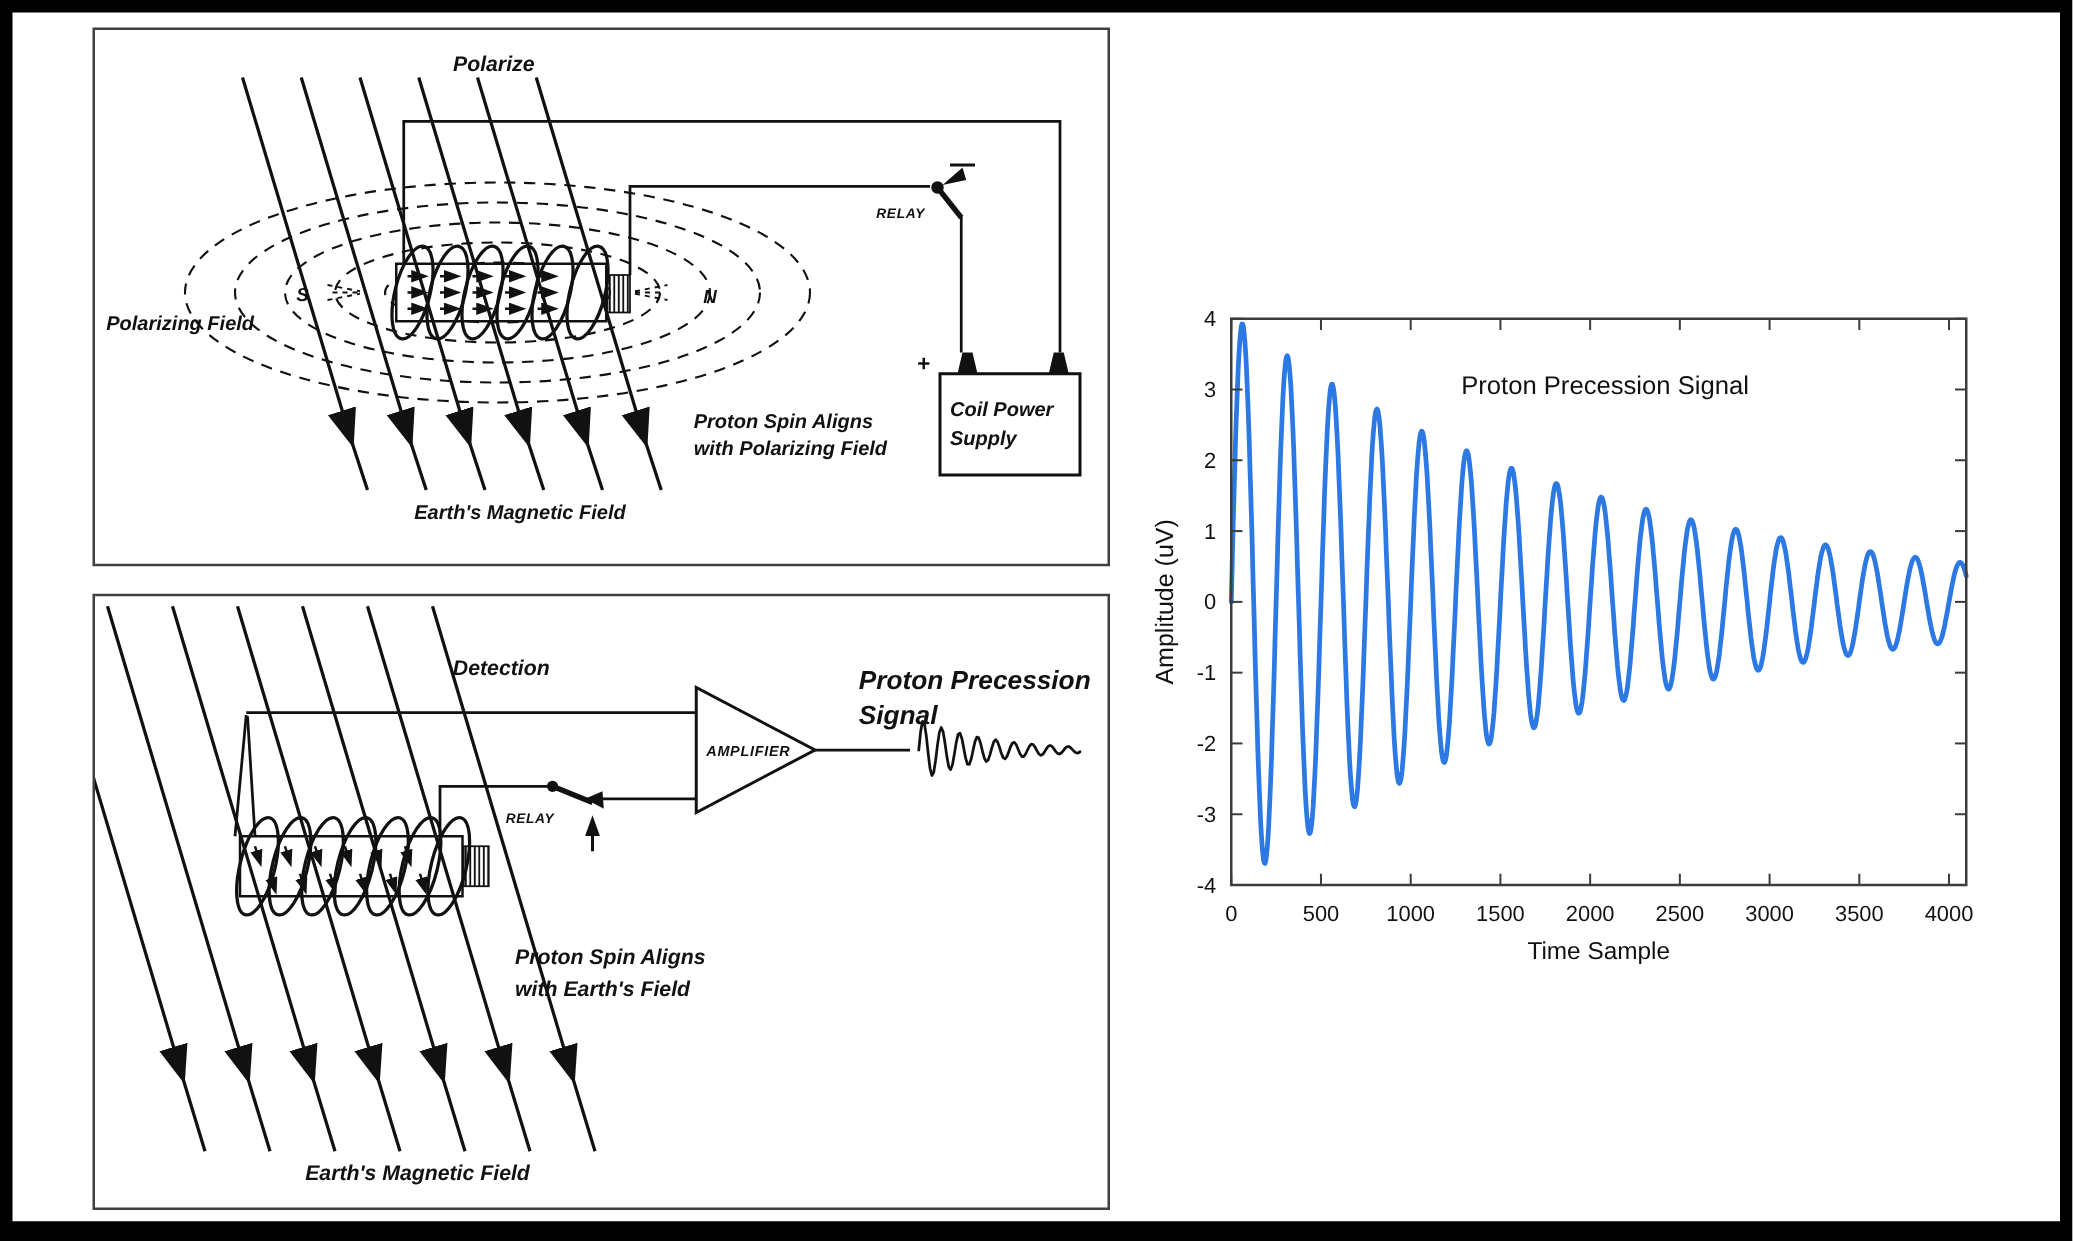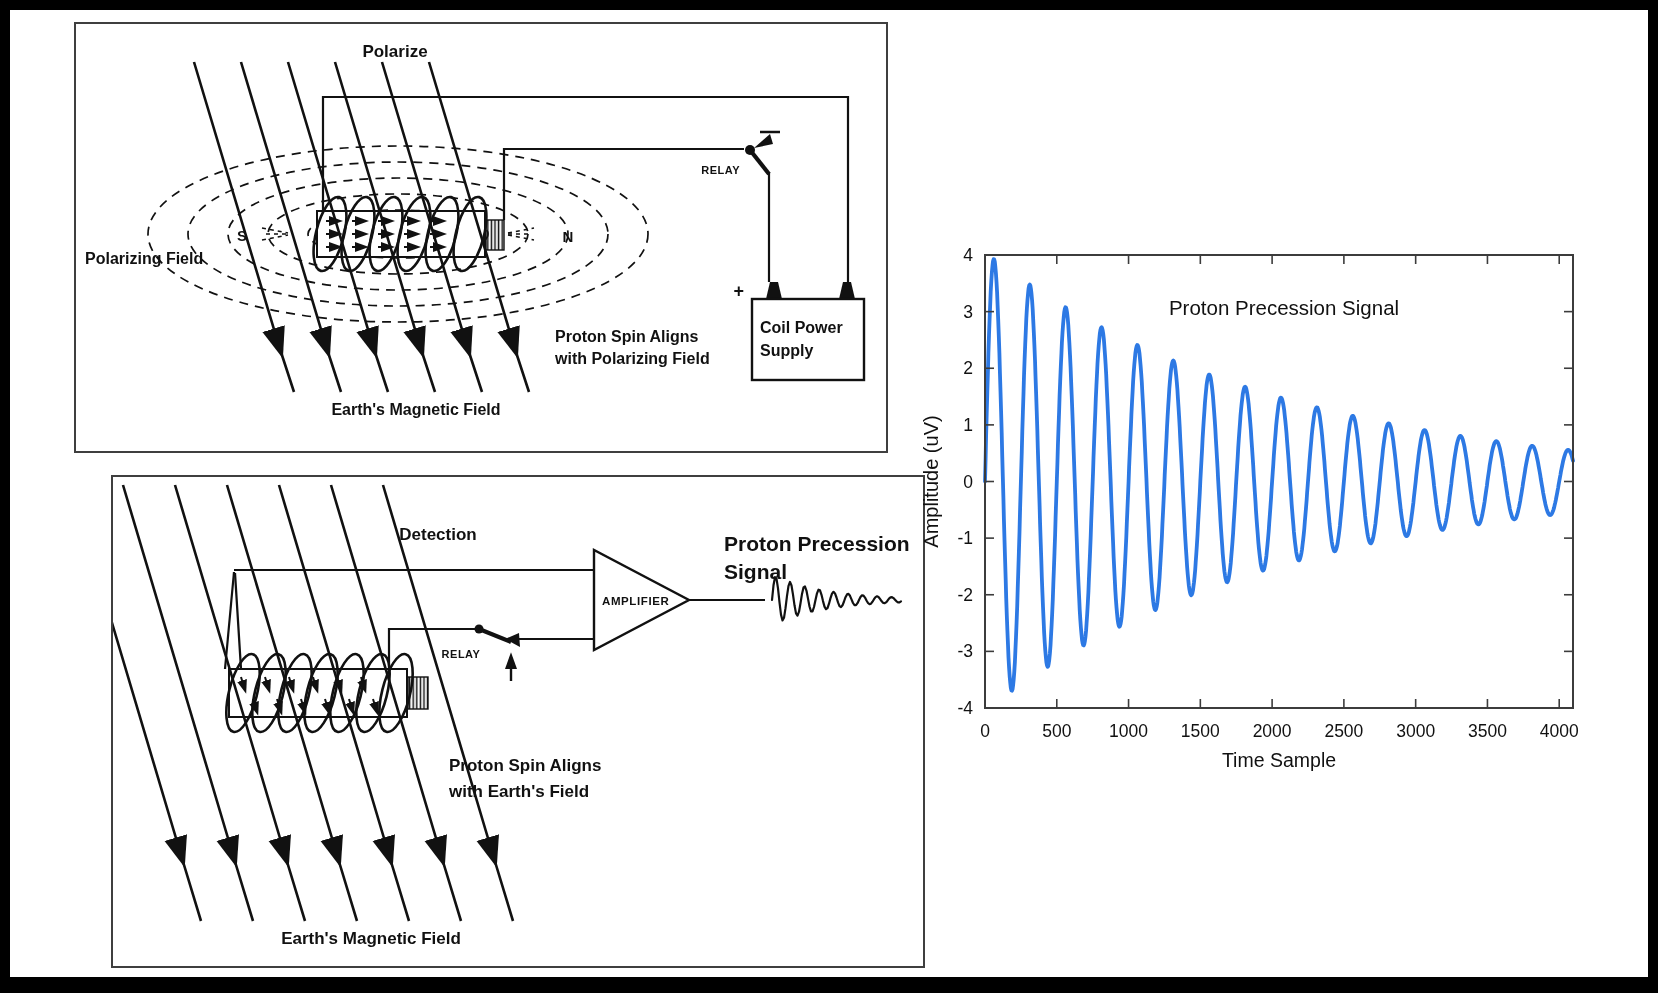--- a/index.html
+++ b/index.html
@@ -8,7 +8,7 @@
     background:#ffffff;border:10px solid #000;border-bottom-width:16px;
     font-family:"Liberation Sans", sans-serif;overflow:hidden;
   }
-  .panel{position:absolute;background:#fff;border:2px solid #3f3f3f;box-sizing:border-box;}
+  .panel{position:absolute;background:#fff;border:2px solid #3f3f3f;box-sizing:border-box;font-style:italic;}
   .panel svg{display:block;}
   #panel-polarize{left:64px;top:12px;width:814px;height:431px;}
   #panel-detection{left:64px;top:465px;width:814px;height:493px;margin-left:37px;}

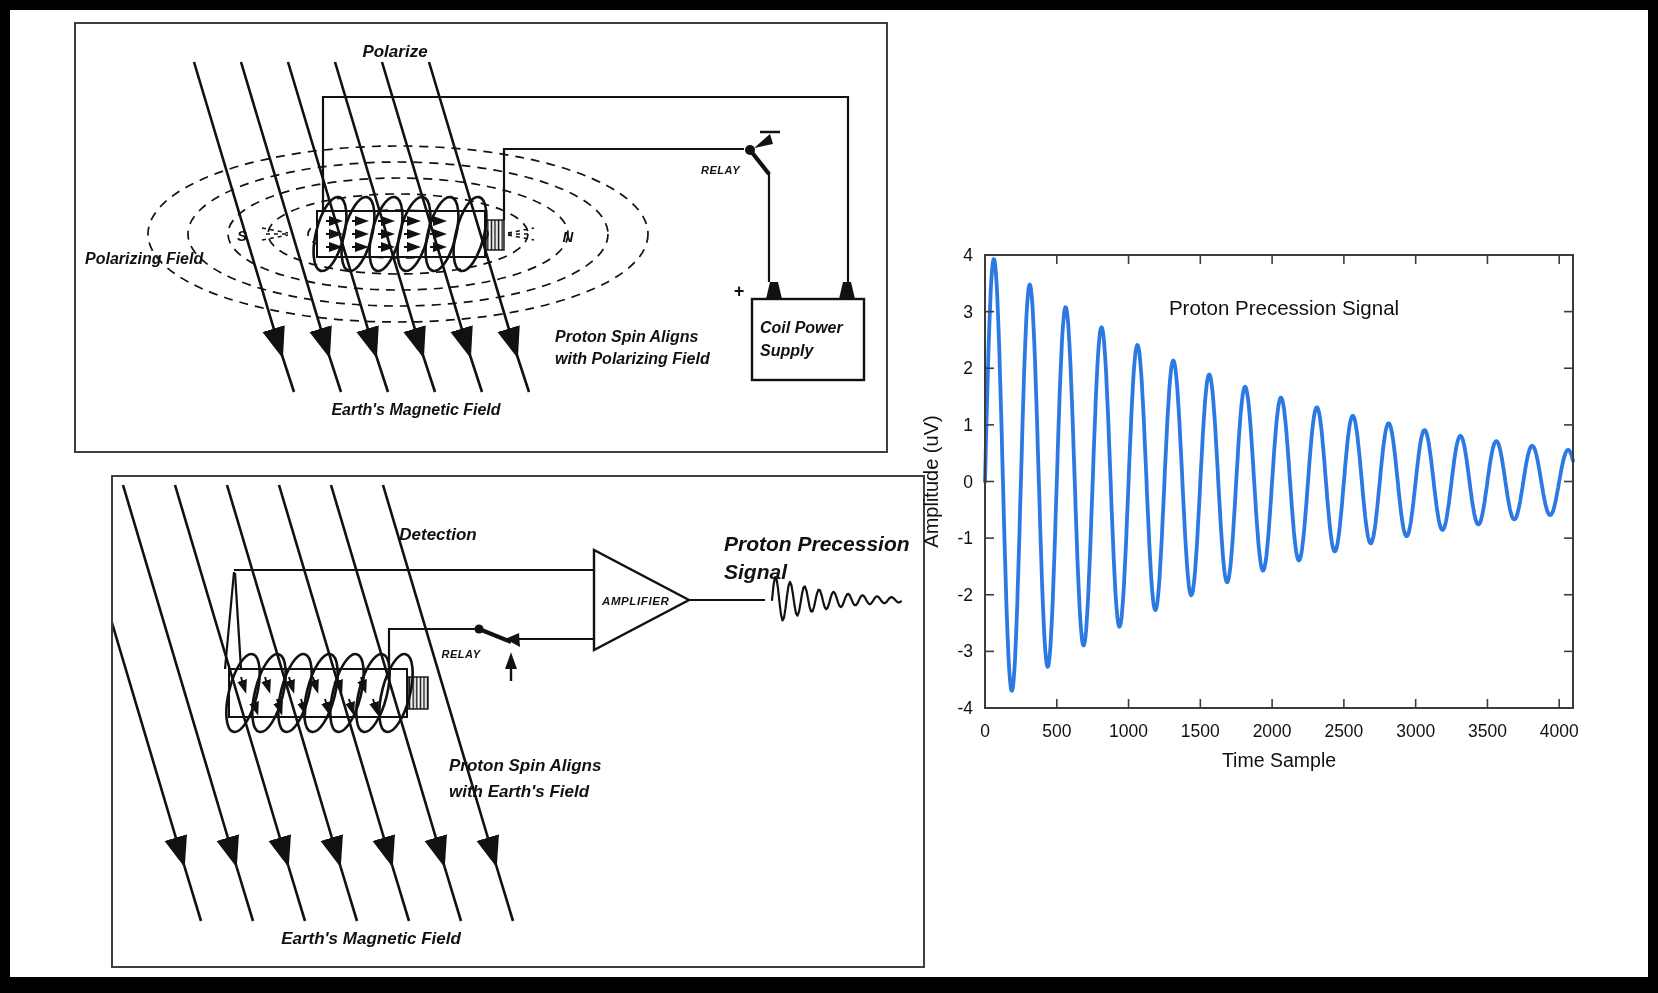--- a/index.html
+++ b/index.html
@@ -11,7 +11,7 @@
   .panel{position:absolute;background:#fff;border:2px solid #3f3f3f;box-sizing:border-box;font-style:italic;}
   .panel svg{display:block;}
   #panel-polarize{left:64px;top:12px;width:814px;height:431px;}
-  #panel-detection{left:64px;top:465px;width:814px;height:493px;margin-left:37px;}
+  #panel-detection{left:64px;top:465px;width:814px;height:493px;}
   #chart-wrap{position:absolute;left:870px;top:205px;width:770px;height:580px;}
   text{fill:#111;}
   .dlabel{font-weight:bold;font-family:"Liberation Sans",sans-serif;}

